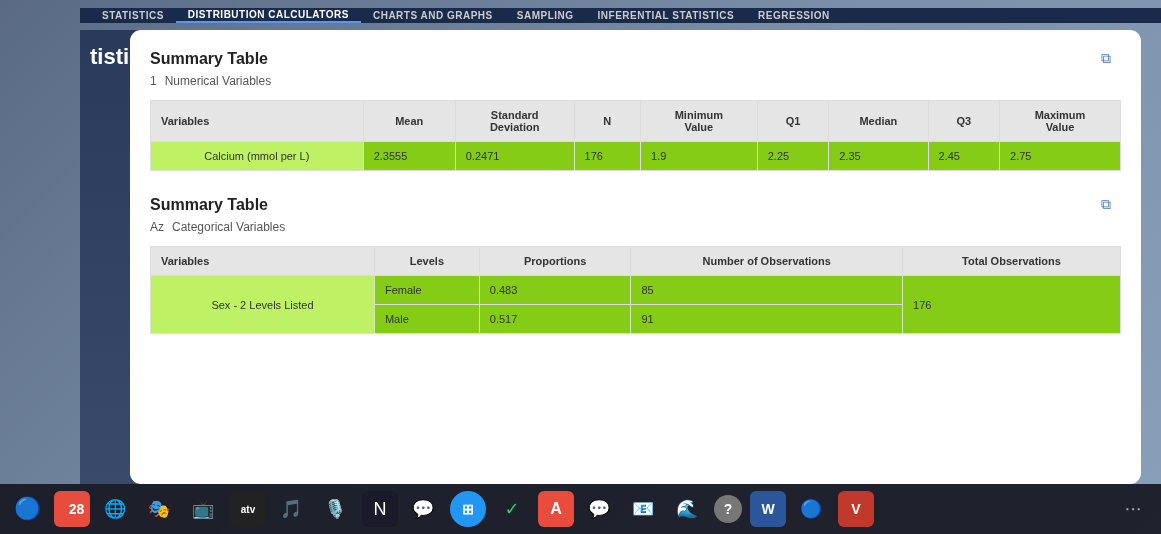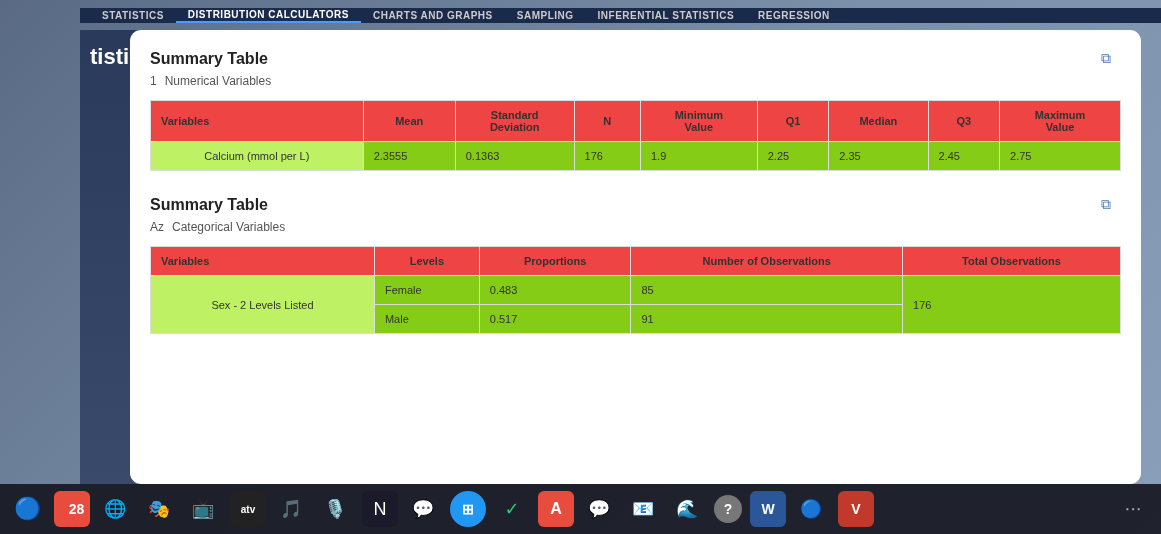--- a/index.html
+++ b/index.html
@@ -103,7 +103,7 @@
     }
 
     .data-table th {
-      background: #ef4444;
+      background: #e5e5e5;
       border: 1px solid #ddd;
       padding: 8px 10px;
       text-align: center;

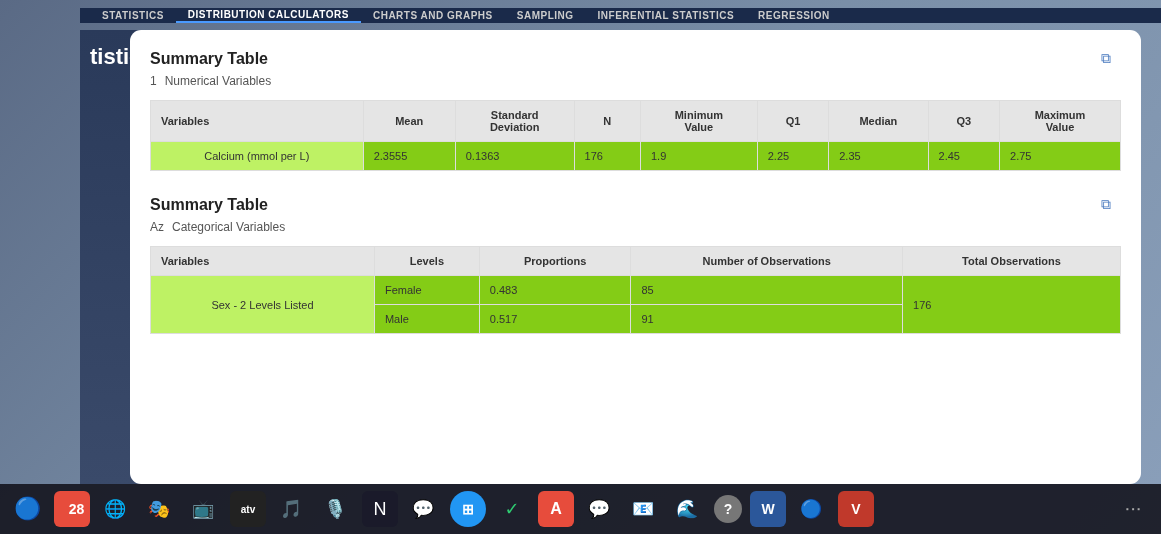--- a/index.html
+++ b/index.html
@@ -243,7 +243,7 @@
         <tr>
           <td class="var-cell">Calcium (mmol per L)</td>
           <td>2.3555</td>
-          <td>0.1363</td>
+          <td>0.2471</td>
           <td>176</td>
           <td>1.9</td>
           <td>2.25</td>

